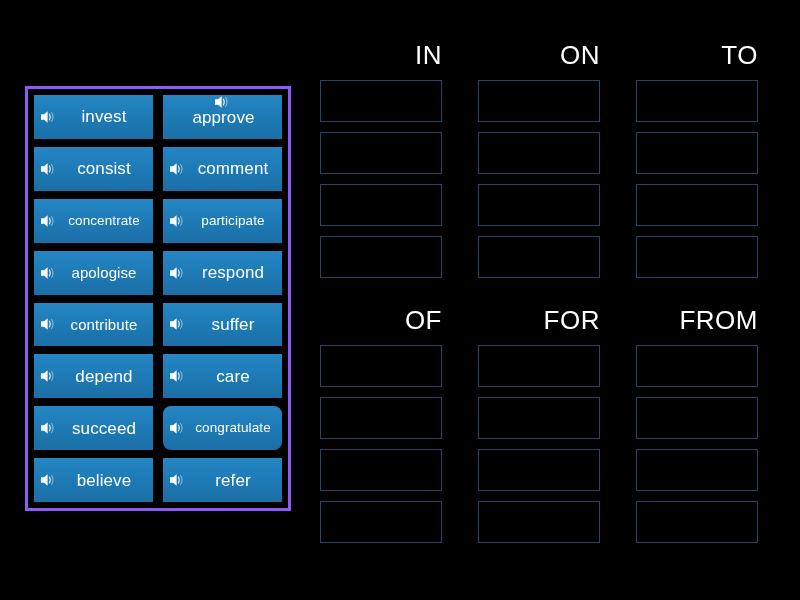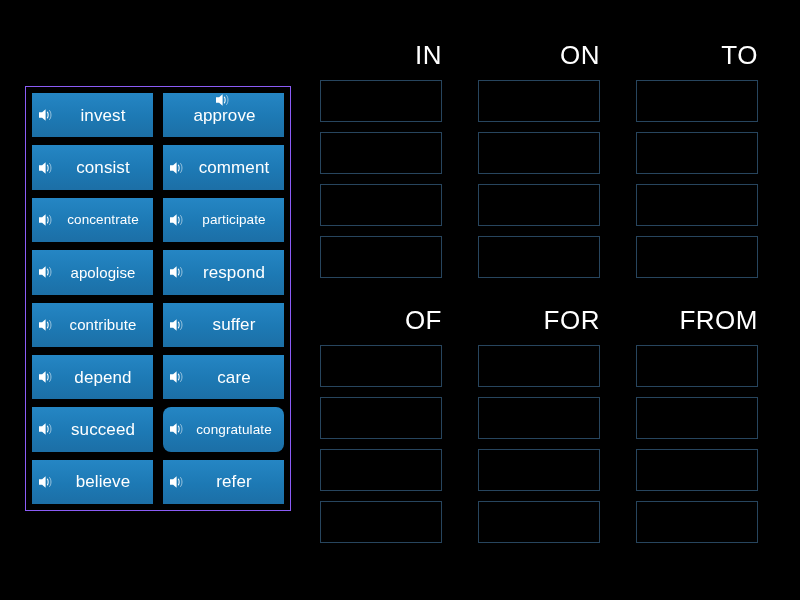--- a/index.html
+++ b/index.html
@@ -30,7 +30,7 @@
     top: 86px;
     width: 266px;
     height: 425px;
-    border: 1px solid #8b5cf6;
+    border: 3px solid #8b5cf6;
     box-sizing: border-box;
     padding: 6px;
   }

